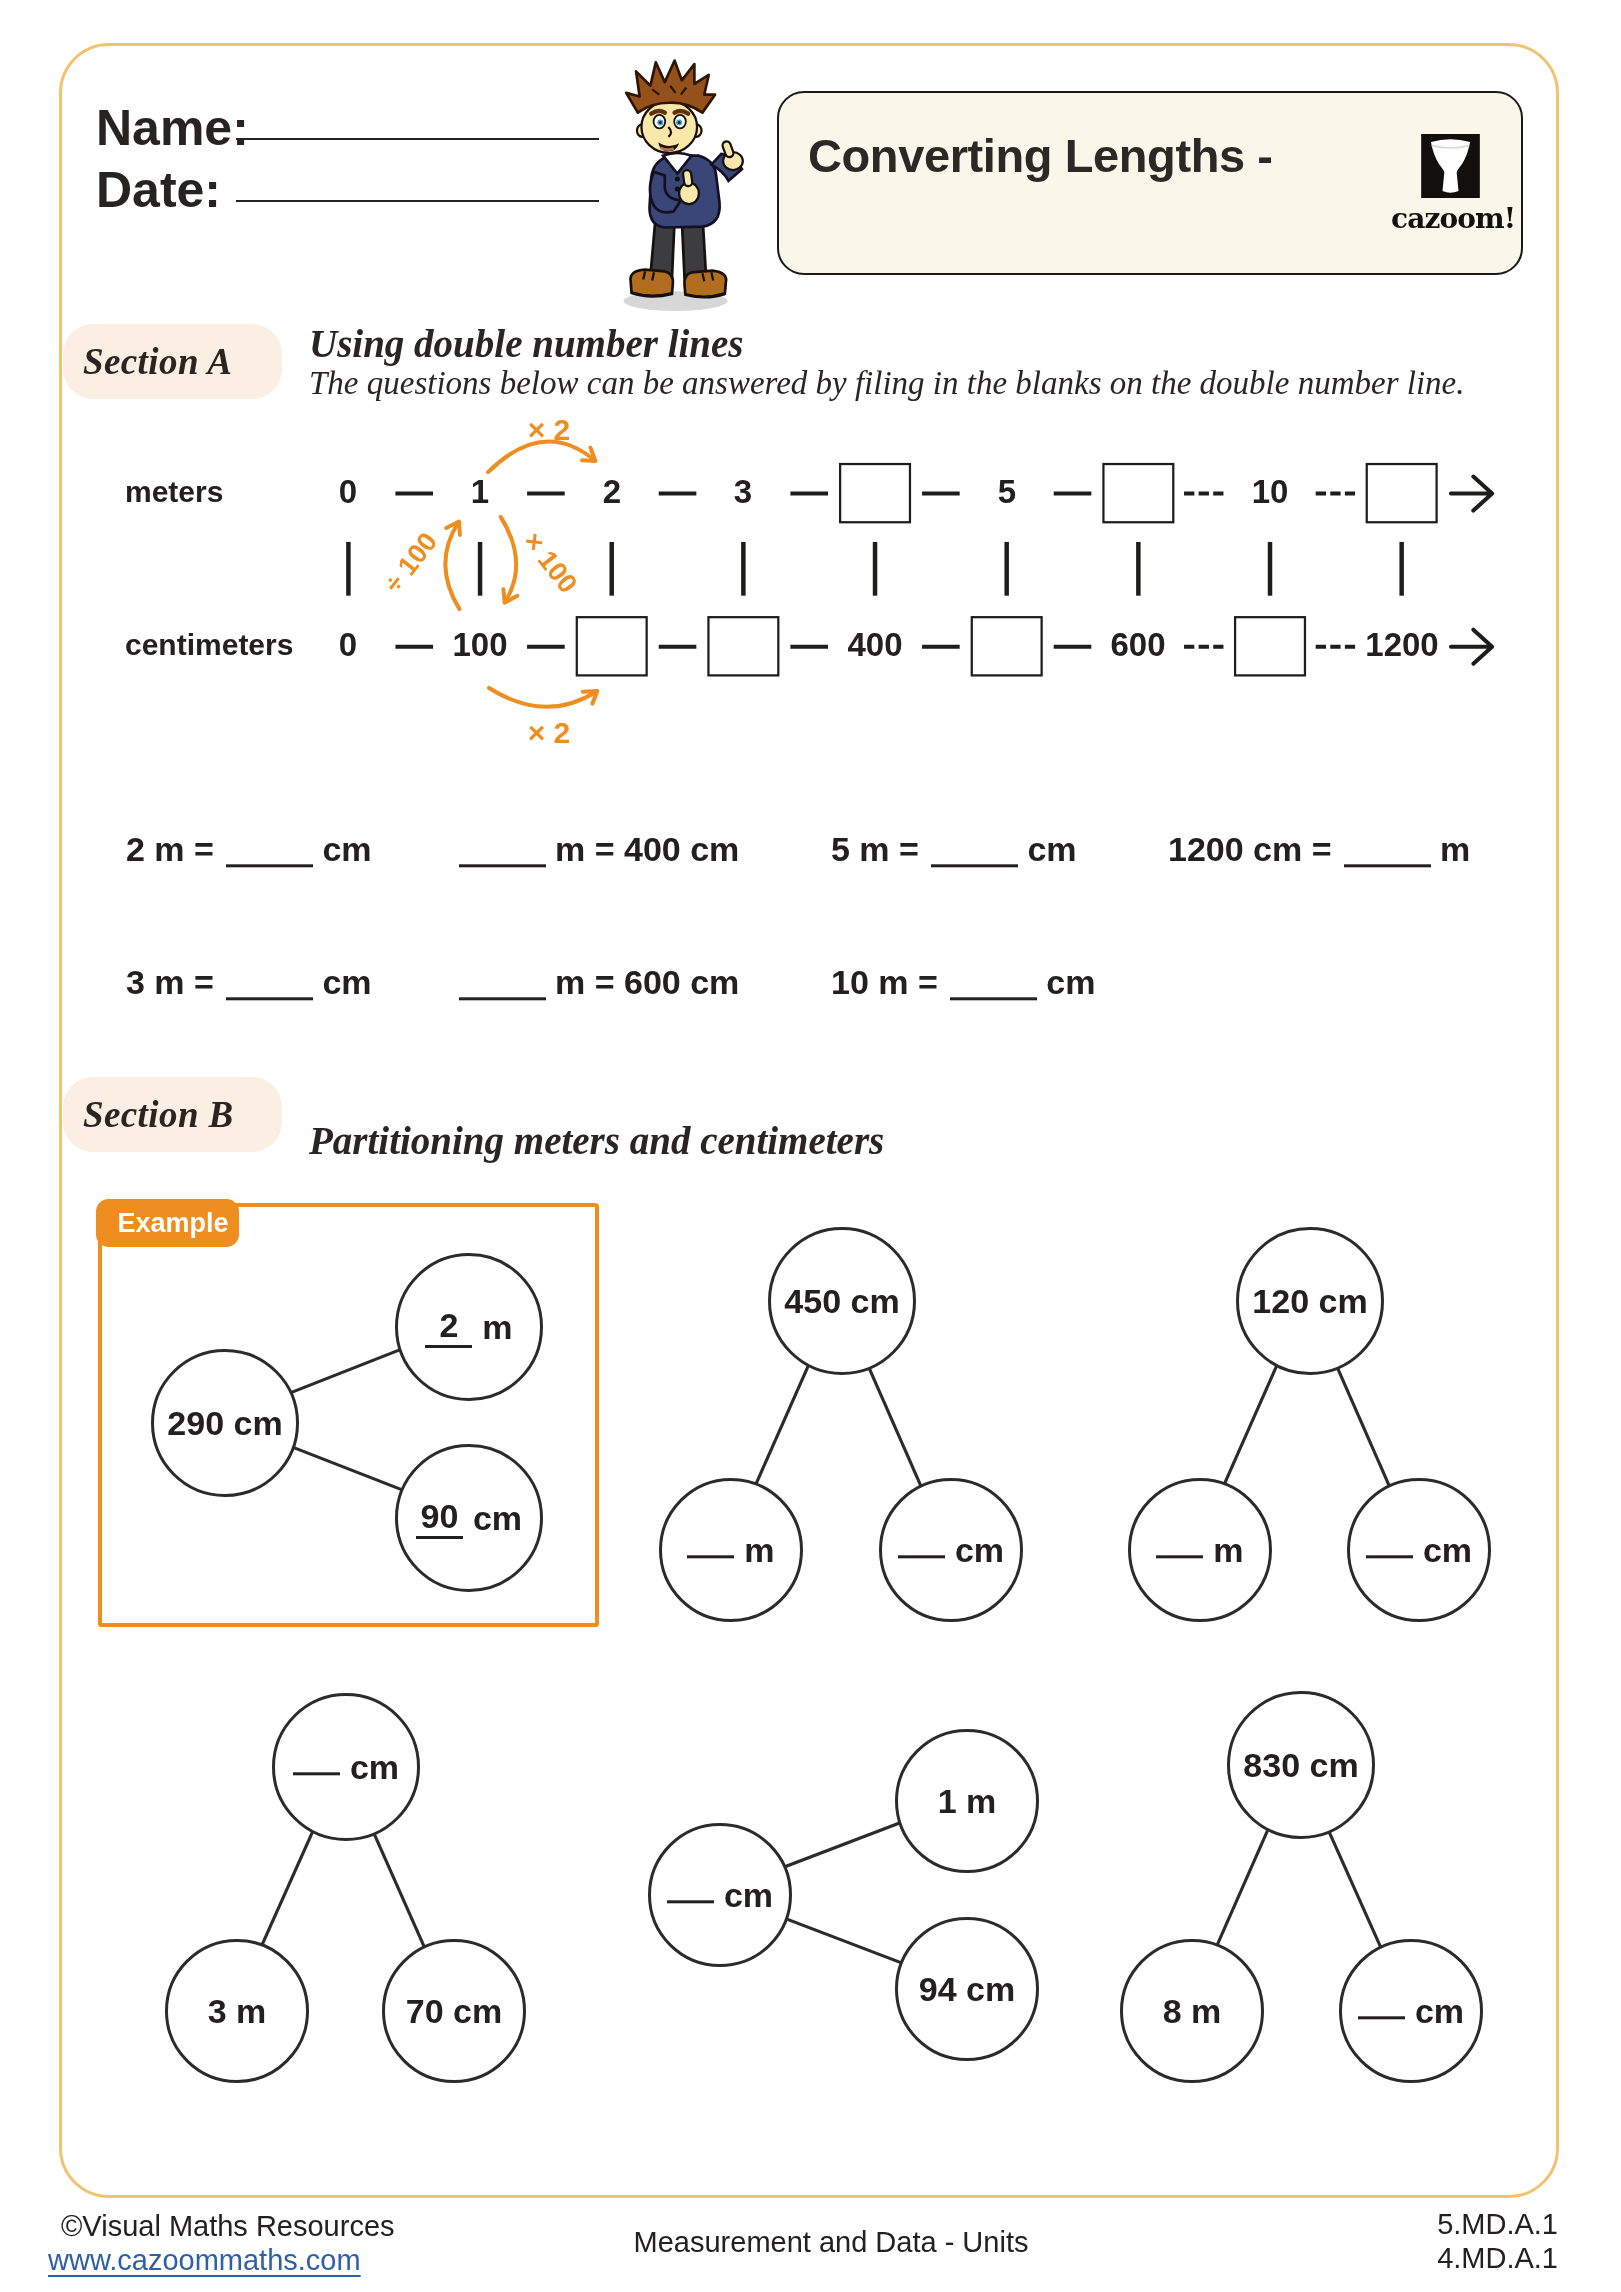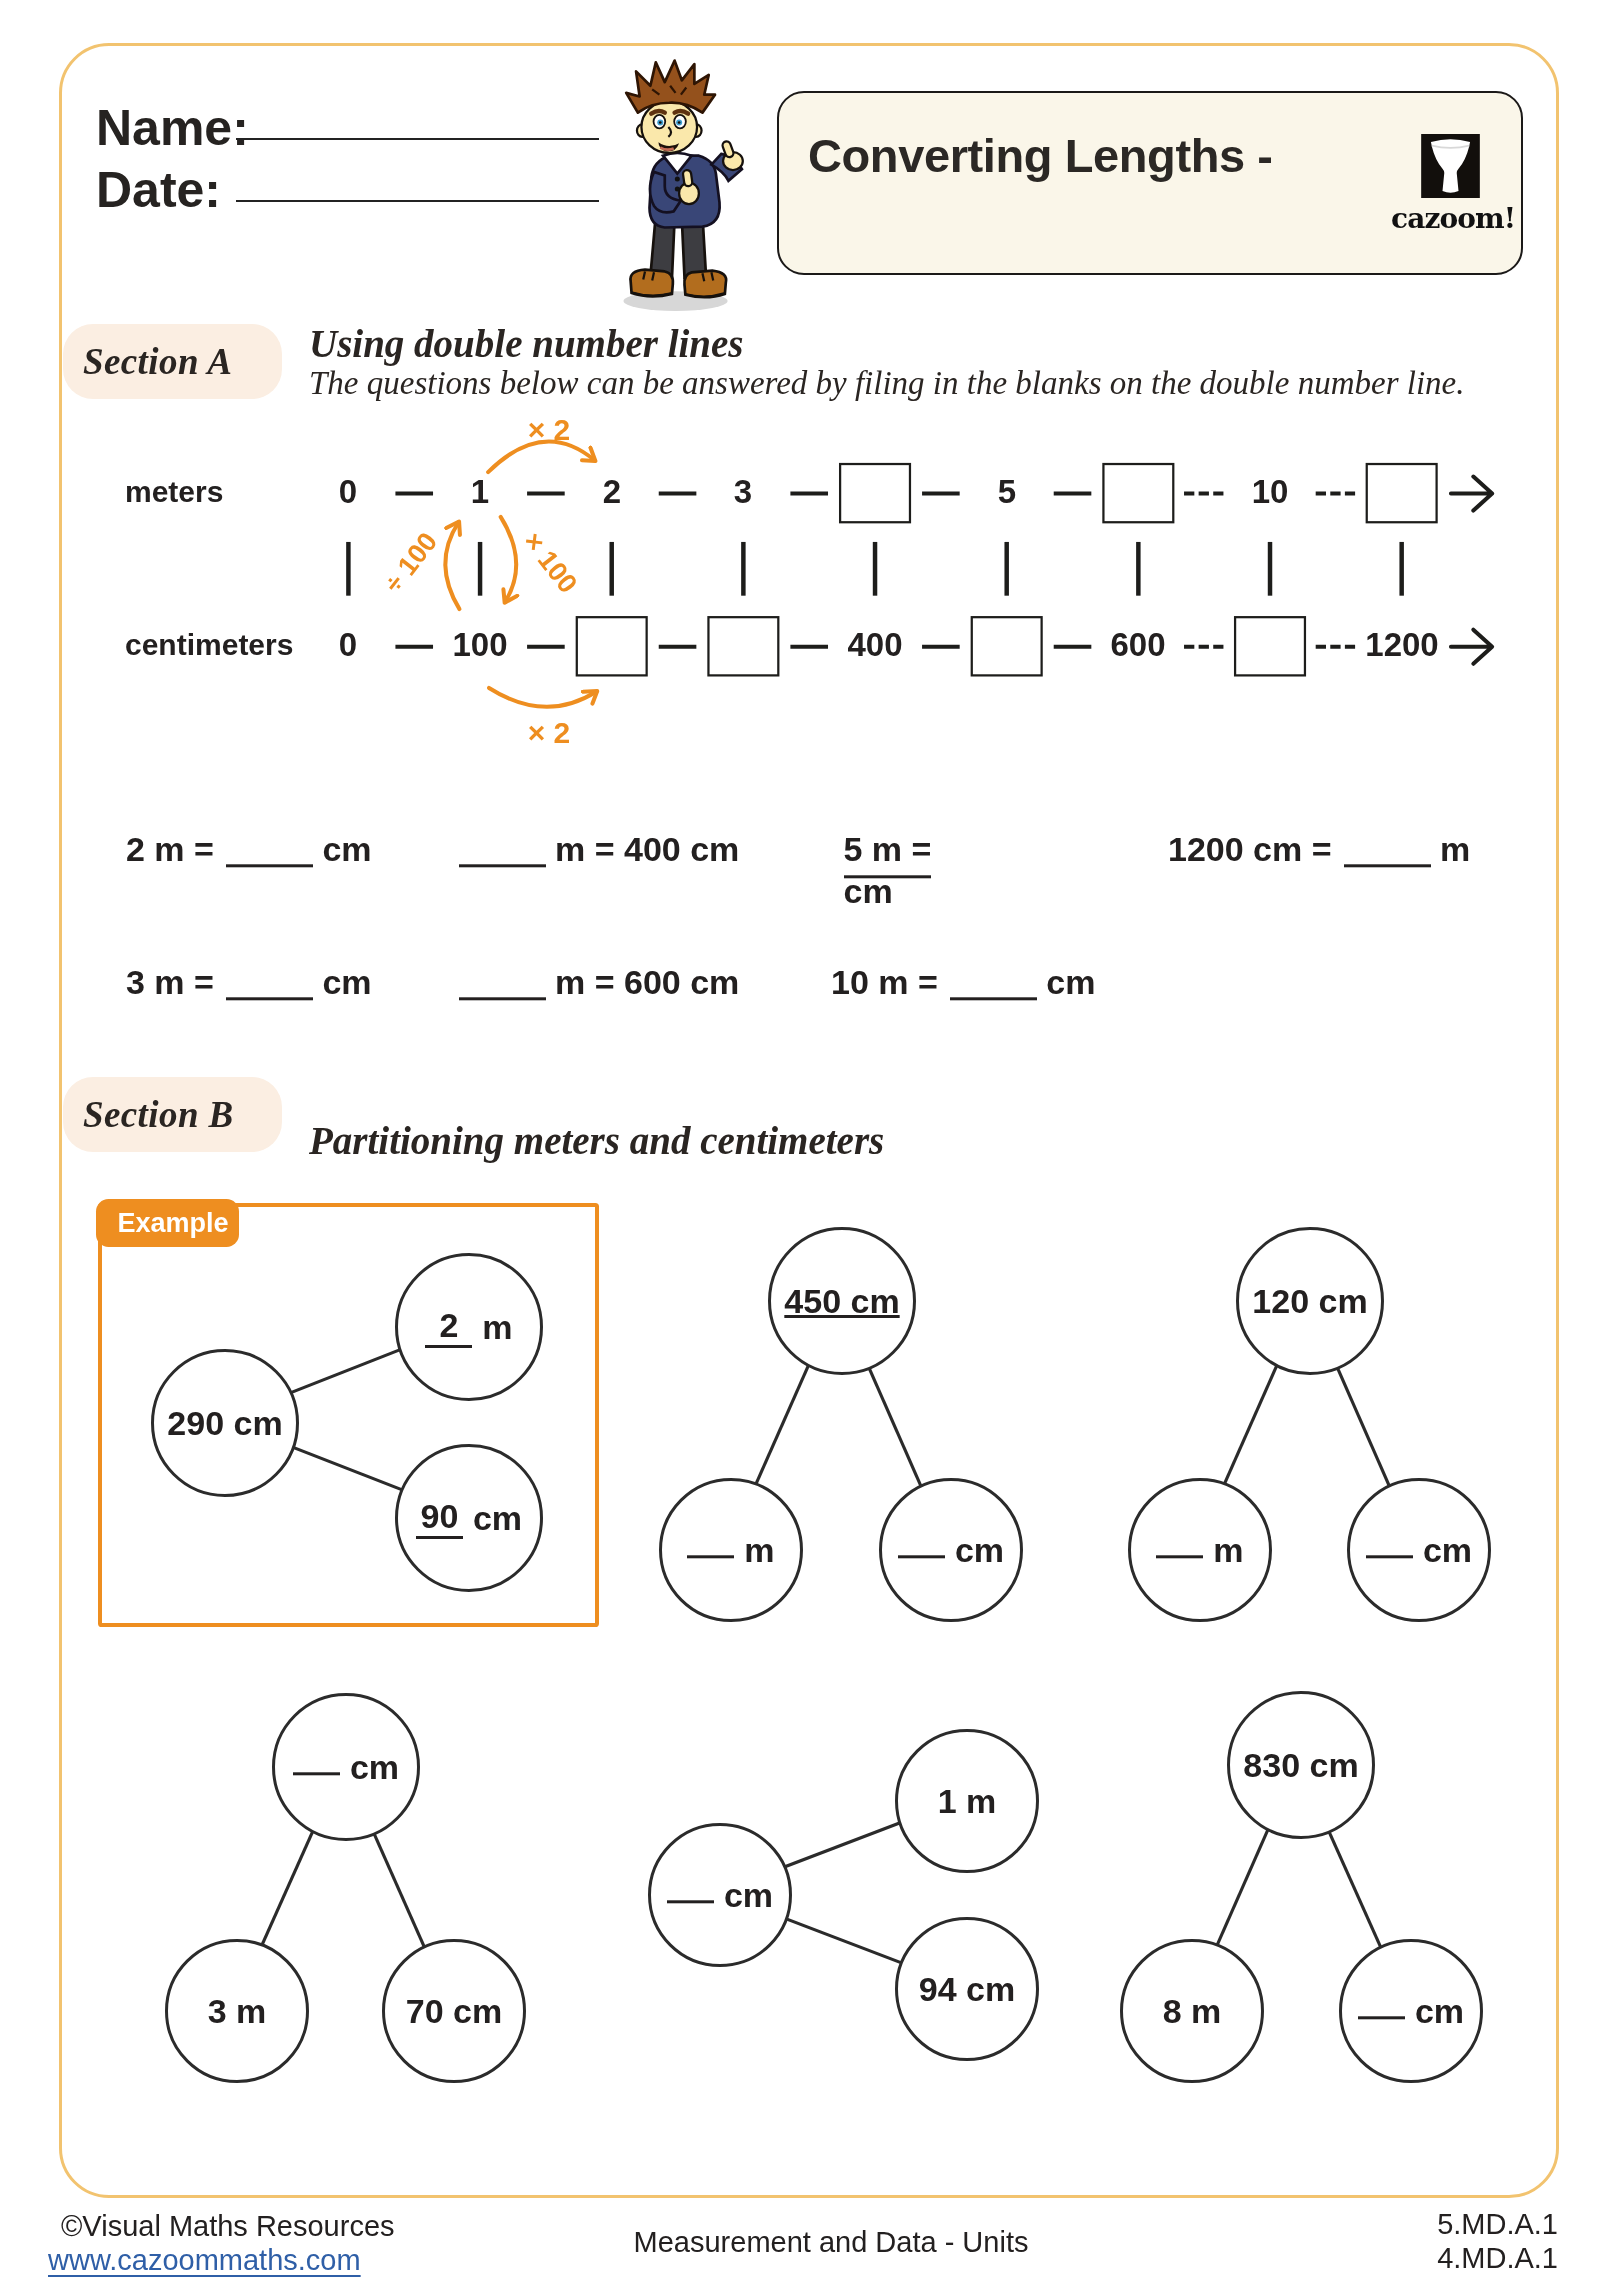--- a/index.html
+++ b/index.html
@@ -249,7 +249,7 @@
   <span class="blank gap-r"></span>
   <span>m = 400 cm</span>
 </div>
-<div class="abs eq" style="left:831px;top:805px;flex-direction:column;">
+<div class="abs eq" style="left:831px;top:805px;">
   <span>5 m =</span>
   <span class="blank gap-l gap-r"></span>
   <span>cm</span>

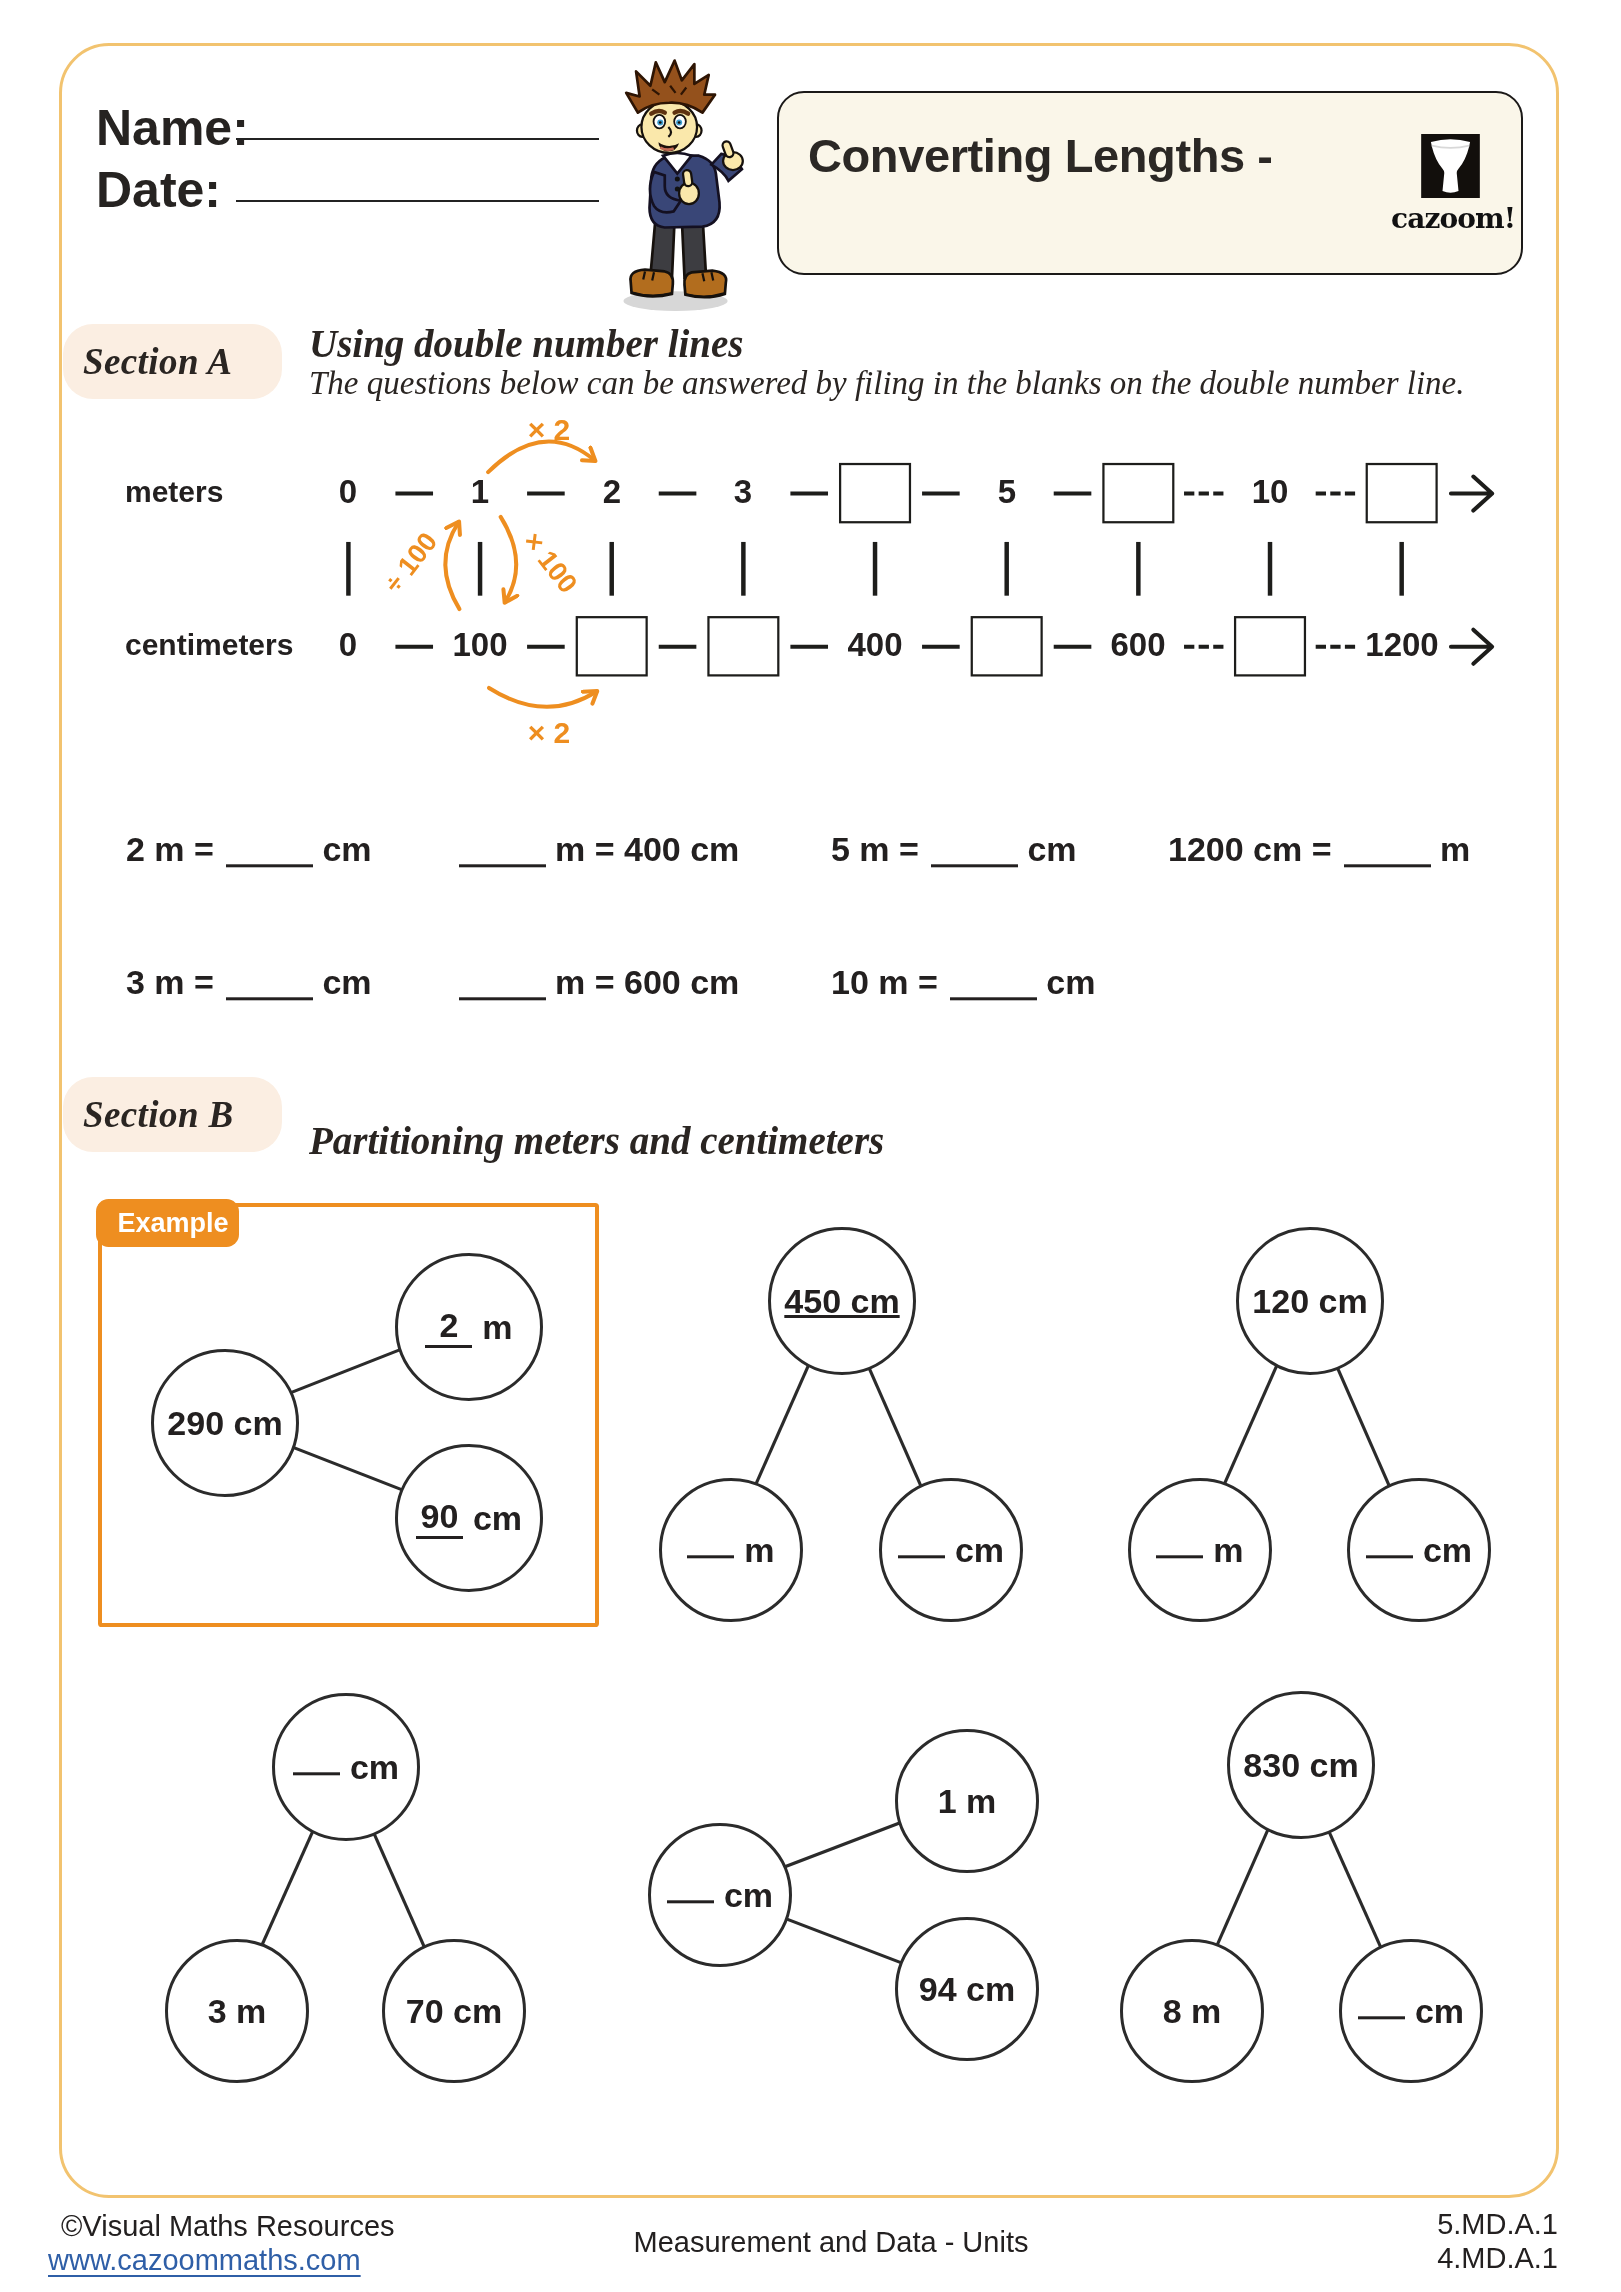--- a/index.html
+++ b/index.html
@@ -294,7 +294,7 @@
   <span class="ans">90</span><span>cm</span>
 </div>
 
-<div class="abs pw" style="left:768px;top:1227px;width:142px;height:142px;text-decoration:underline;">
+<div class="abs pw" style="left:768px;top:1227px;width:142px;height:142px;">
   <span>450 cm</span>
 </div>
 <div class="abs pw" style="left:659px;top:1478px;width:138px;height:138px;">

